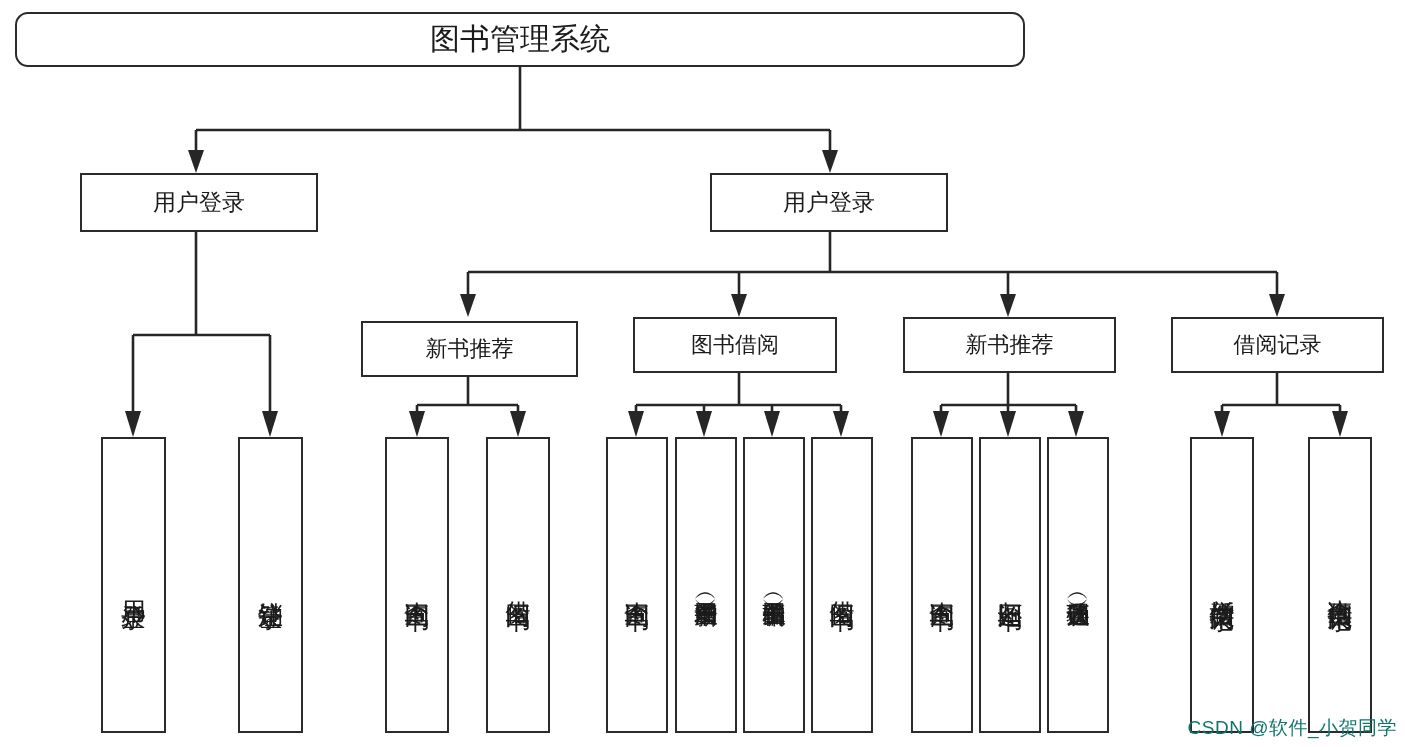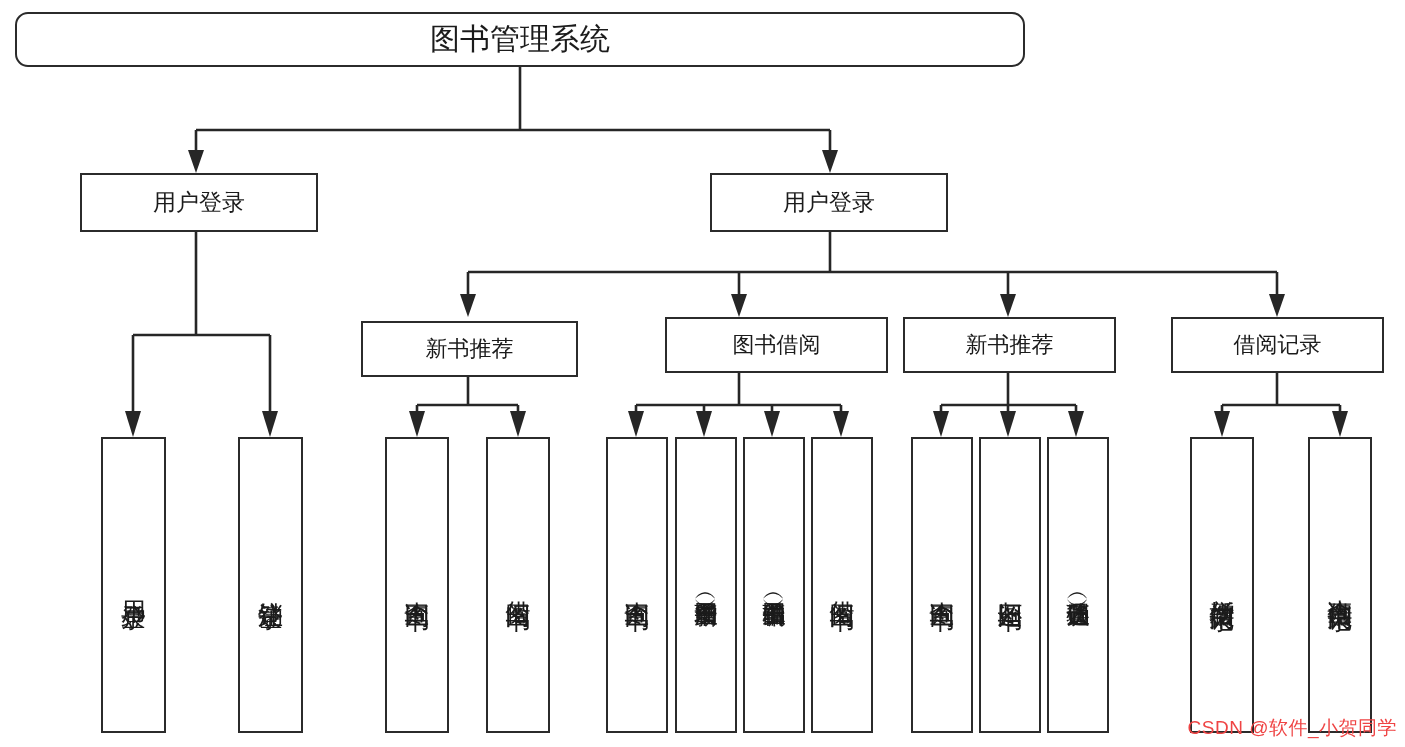--- a/index.html
+++ b/index.html
@@ -170,7 +170,7 @@
   <div class="node lvl3" style="left:361px; top:321px; width:217px; height:56px;">
     <span class="txt">新书推荐</span>
   </div>
-  <div class="node lvl3" style="left:665px; top:317px; width:223px; height:56px;">
+  <div class="node lvl3" style="left:633px; top:317px; width:204px; height:56px;">
     <span class="txt">图书借阅</span>
   </div>
   <div class="node lvl3" style="left:903px; top:317px; width:213px; height:56px;">

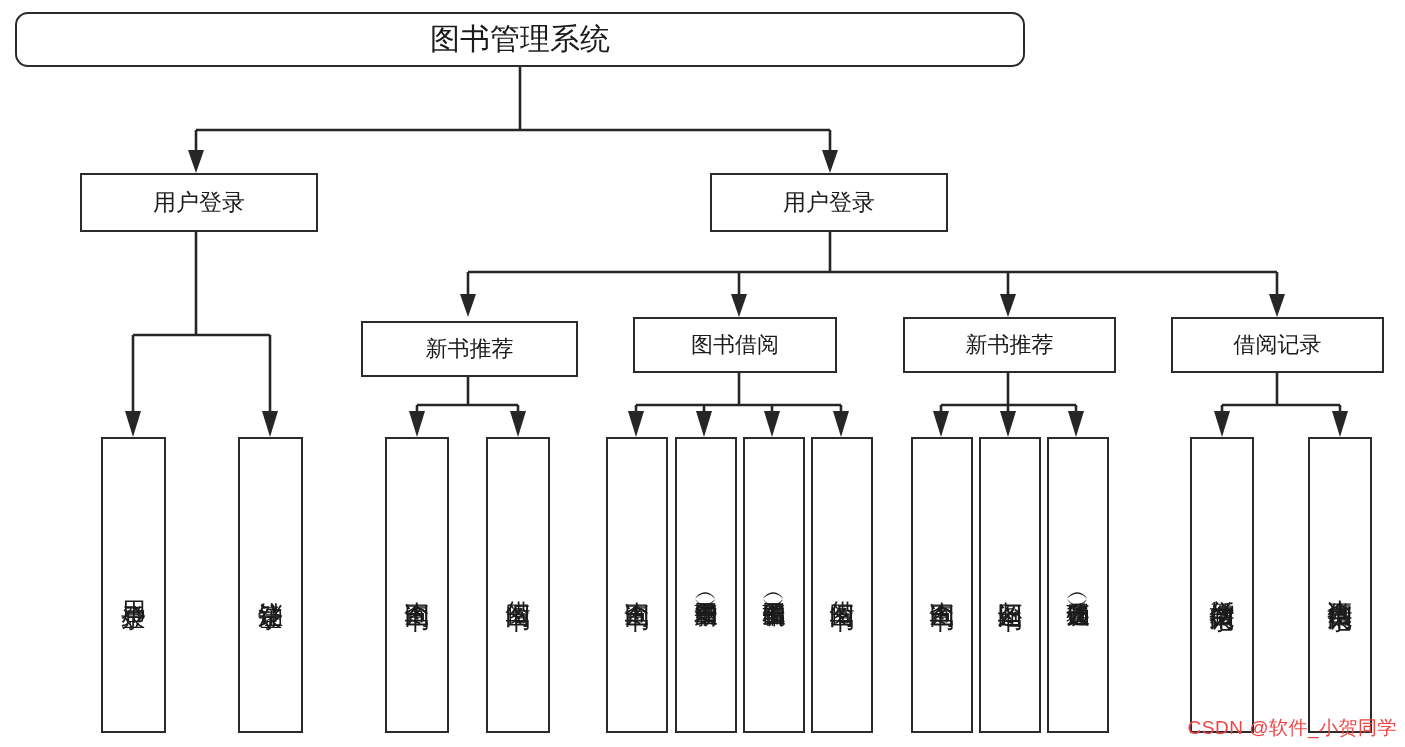--- a/index.html
+++ b/index.html
@@ -82,7 +82,7 @@
     right: 8px;
     bottom: 6px;
     font-size: 19px;
-    color: #ef4444;
+    color: #0f766e;
     letter-spacing: 0.5px;
     white-space: nowrap;
   }

